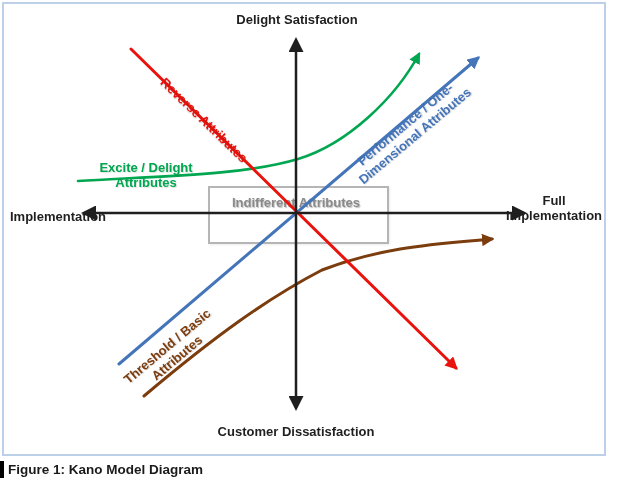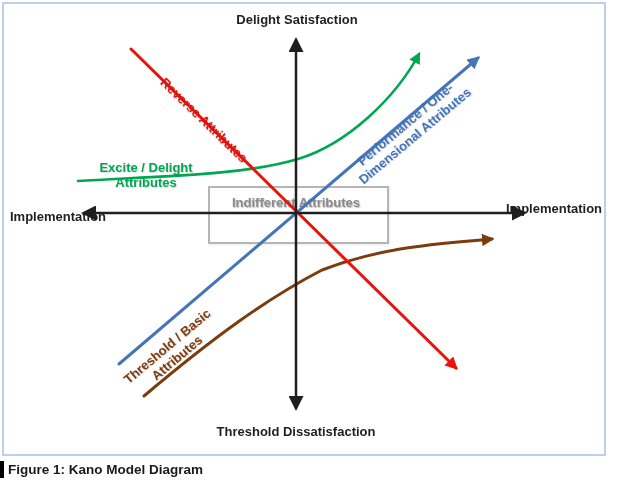--- a/index.html
+++ b/index.html
@@ -71,6 +71,7 @@
 </div>
 
 <div class="label" style="left:554px;top:208px;">
+  <span>Full</span>
   <span>Implementation</span>
 </div>
 

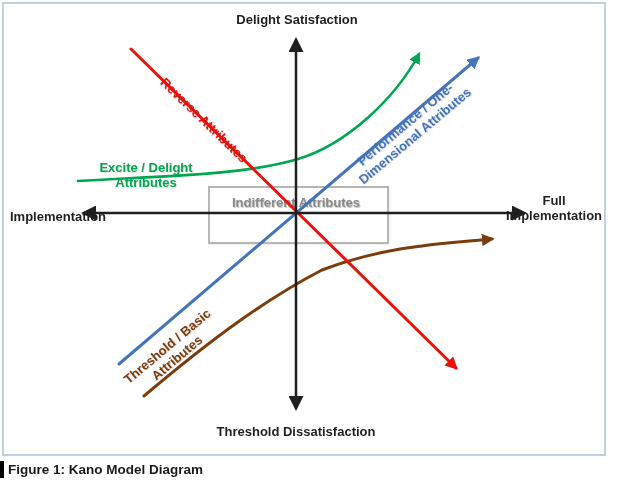--- a/index.html
+++ b/index.html
@@ -64,7 +64,7 @@
 
 <div class="label" style="left:297px;top:19px;">Delight Satisfaction</div>
 
-<div class="label" style="left:296px;top:431px;">Threshold Dissatisfaction</div>
+<div class="label" style="left:296px;top:431px;">Customer Dissatisfaction</div>
 
 <div class="label" style="left:58px;top:216px;">
   <span>Implementation</span>

